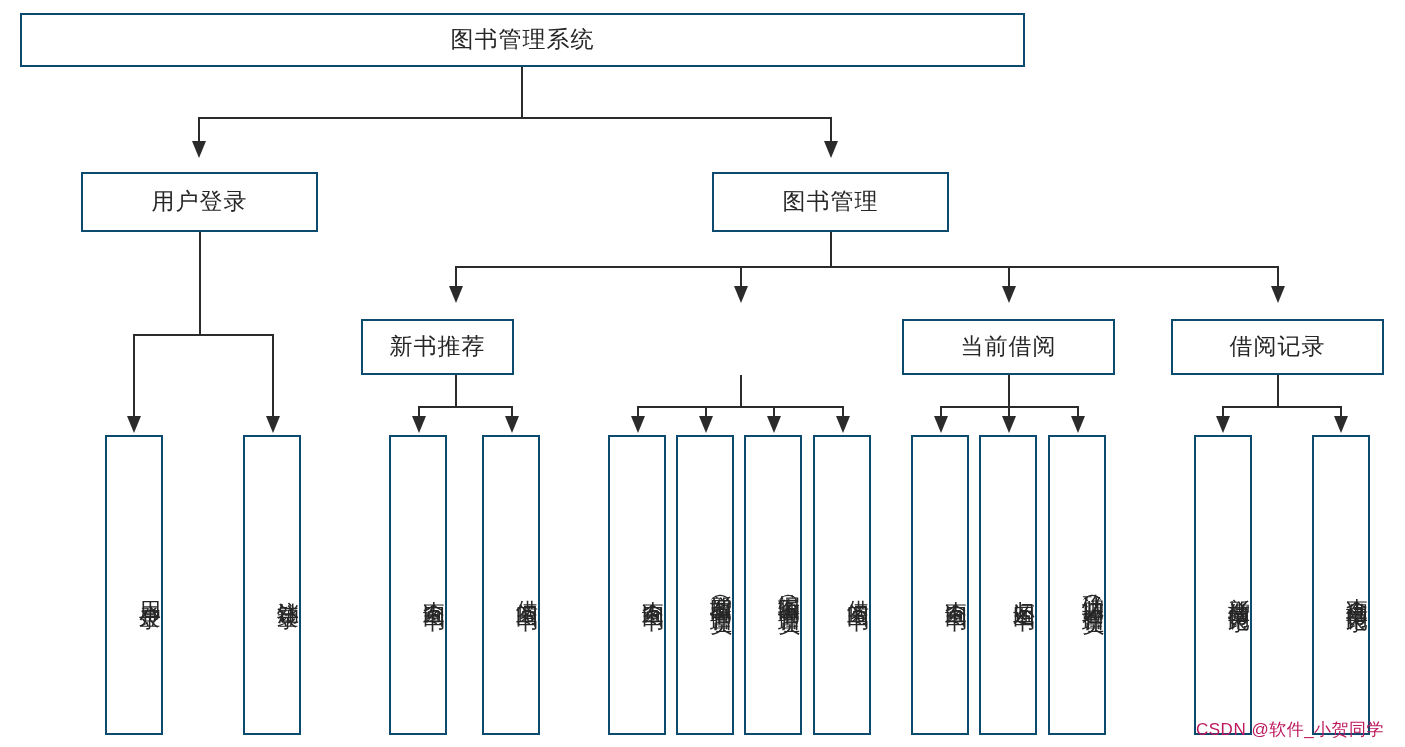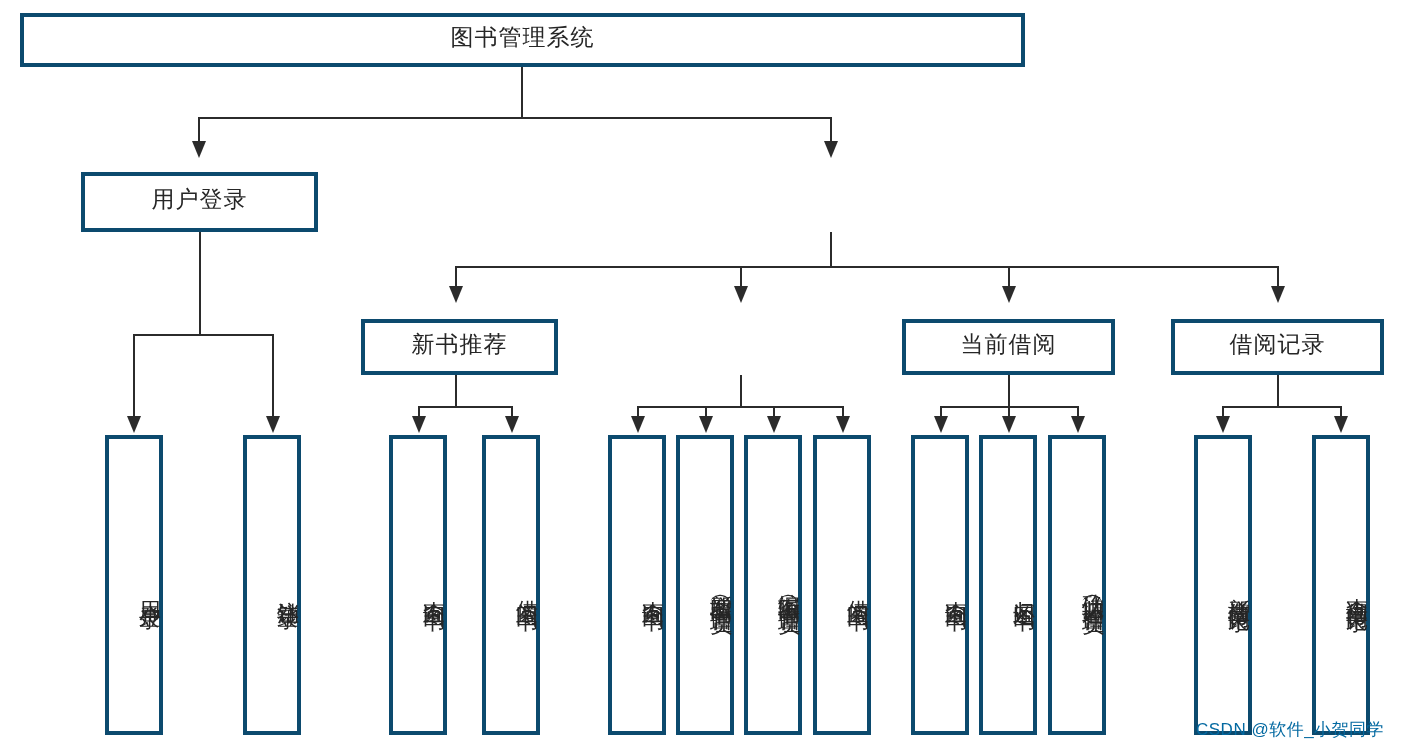--- a/index.html
+++ b/index.html
@@ -20,13 +20,12 @@
   .node {
     position: absolute;
     box-sizing: border-box;
-    border: 4px solid #0c4a6e;
+    border: 2px solid #0c4a6e;
     background: #ffffff;
     display: flex;
     align-items: center;
     justify-content: center;
     color: #262626;
-    font-family: Liberation Mono, monospace;
   }
   .node.horiz {
     font-size: 23px;

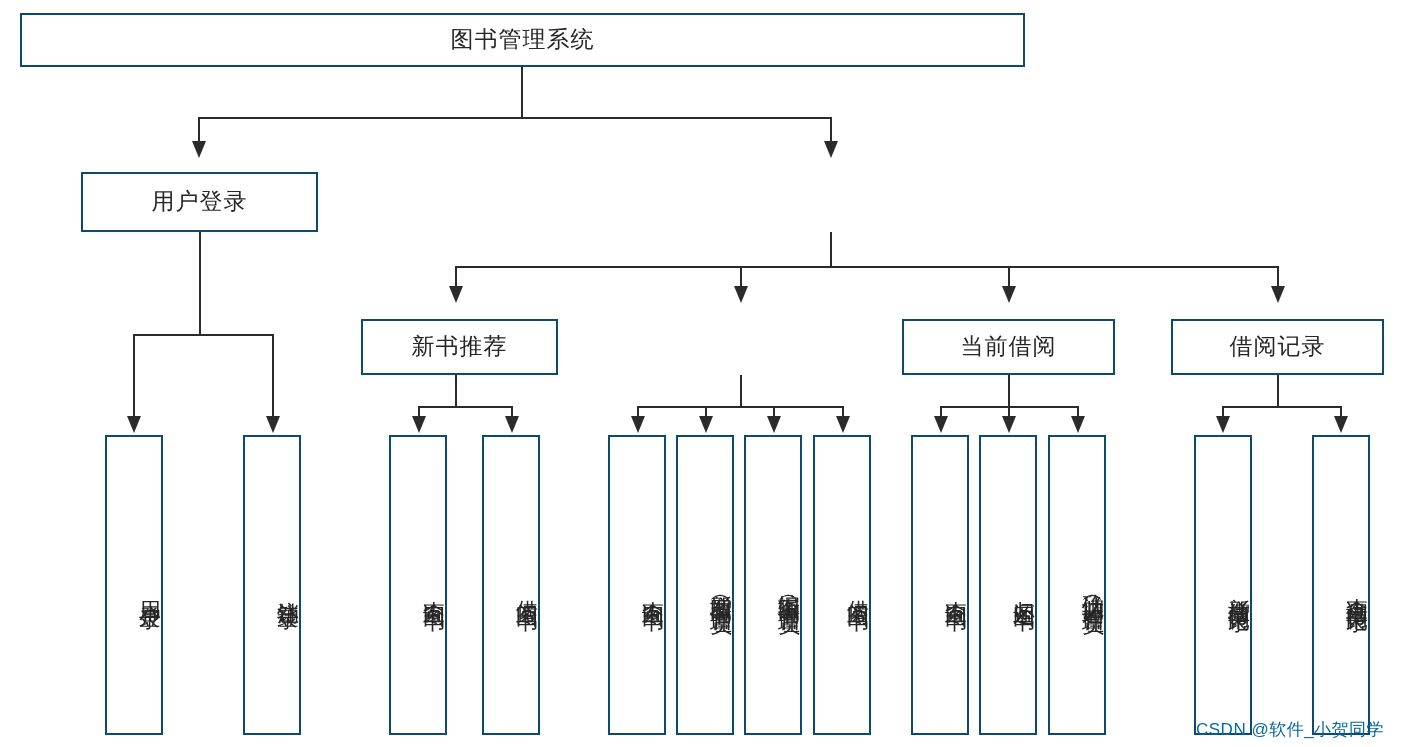--- a/index.html
+++ b/index.html
@@ -85,6 +85,9 @@
 
   <div class="node horiz" style="left:81px; top:172px; width:237px; height:60px;">
     <span>用户登录</span>
+  </div>
+  <div class="node horiz" style="left:712px; top:172px; width:237px; height:60px;">
+    <span>图书管理</span>
   </div>
 
   <div class="edge v" style="left:199px; top:232px; height:103px;"></div>

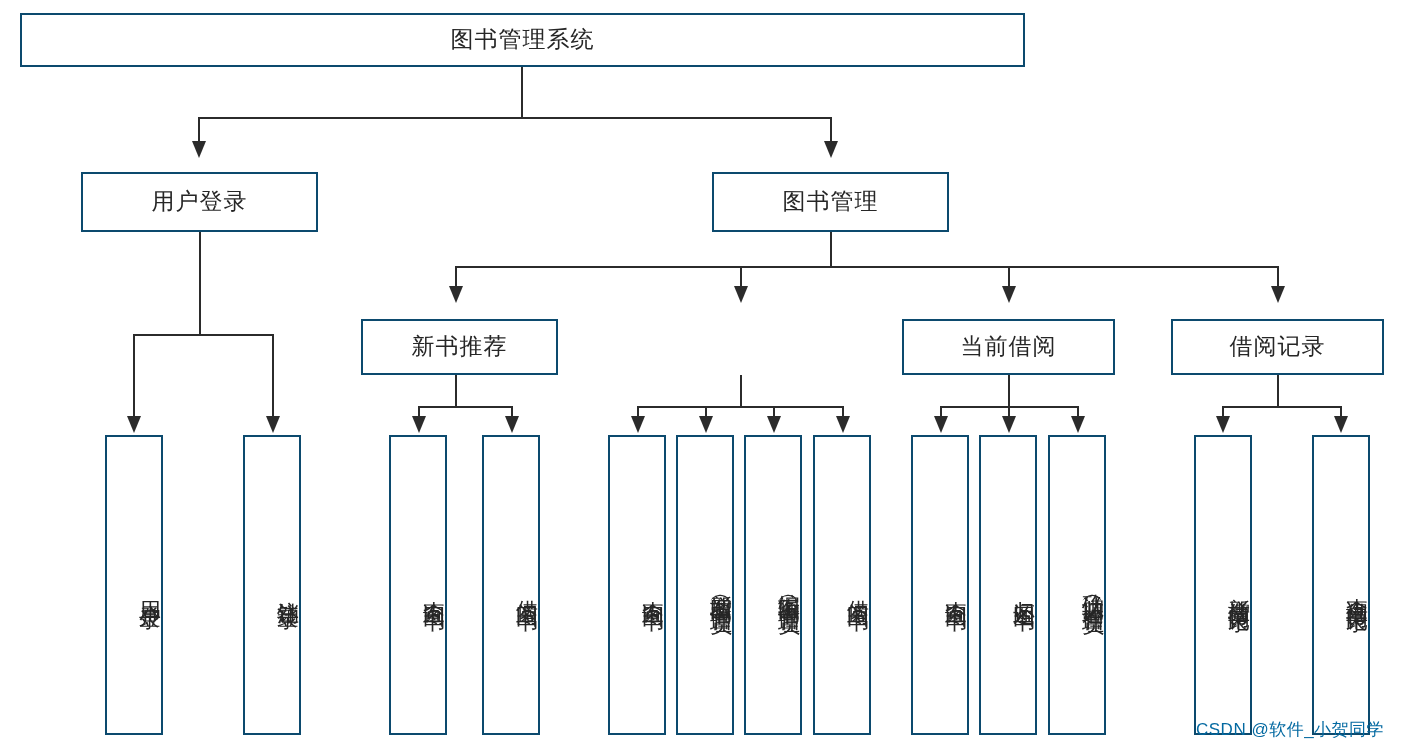--- a/index.html
+++ b/index.html
@@ -108,7 +108,7 @@
   <div class="edge v" style="left:1277px; top:266px; height:22px;"></div>
   <div class="arrow" style="left:1271px; top:286px;"></div>
 
-  <div class="node horiz" style="left:361px; top:319px; width:197px; height:56px;">
+  <div class="node horiz" style="left:361px; top:319px; width:153px; height:56px;">
     <span>新书推荐</span>
   </div>
   <div class="node horiz" style="left:1171px; top:319px; width:213px; height:56px;">

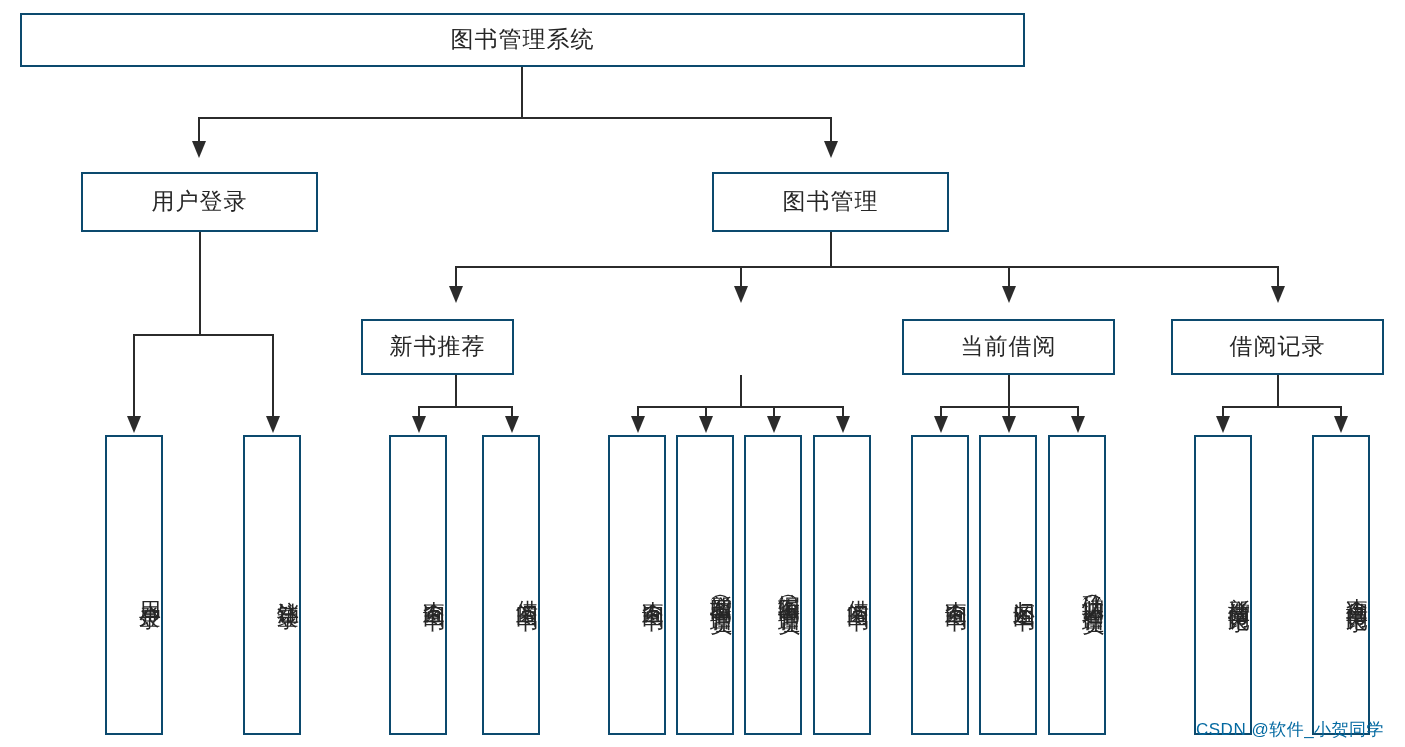--- a/index.html
+++ b/index.html
@@ -61,7 +61,7 @@
   }
   #watermark {
     position: absolute;
-    color: #0369a1;
+    color: #be185d;
     font-size: 17px;
     letter-spacing: 0.5px;
     white-space: nowrap;

